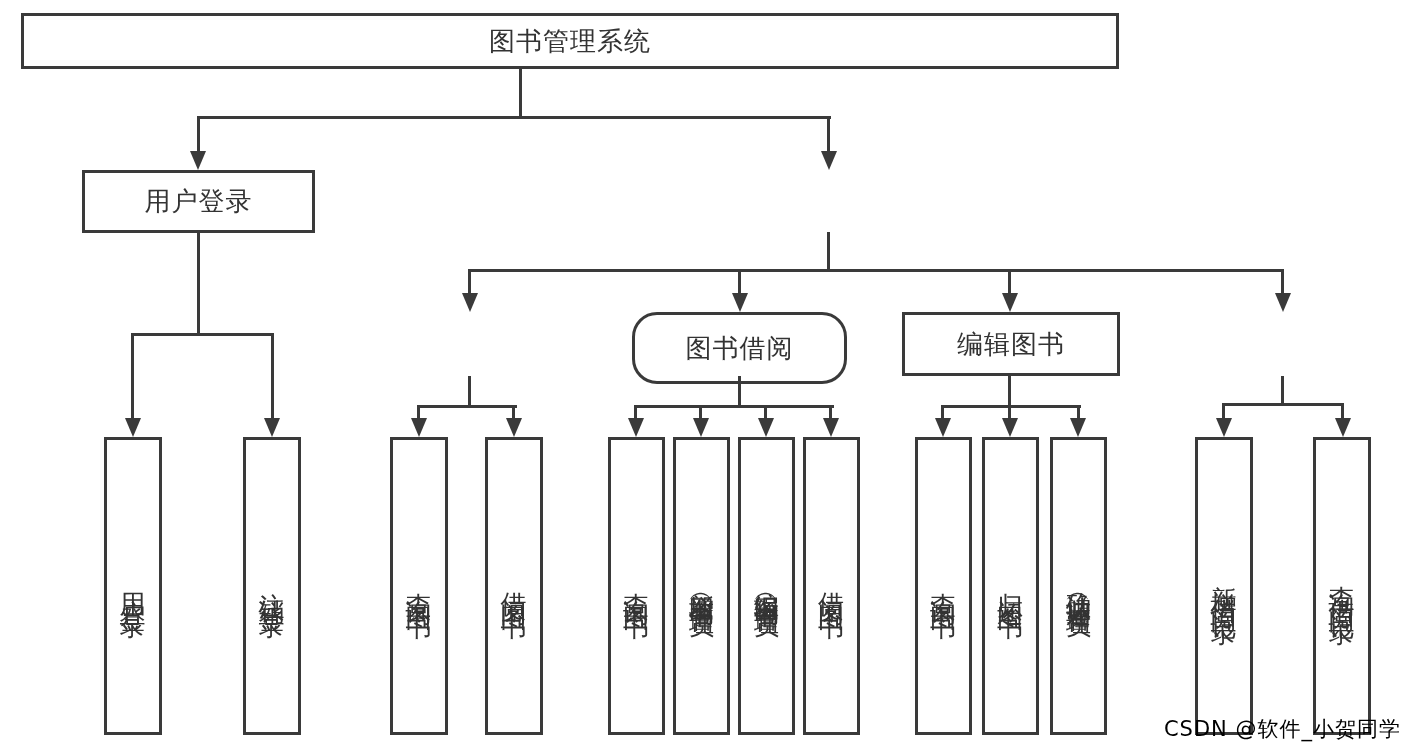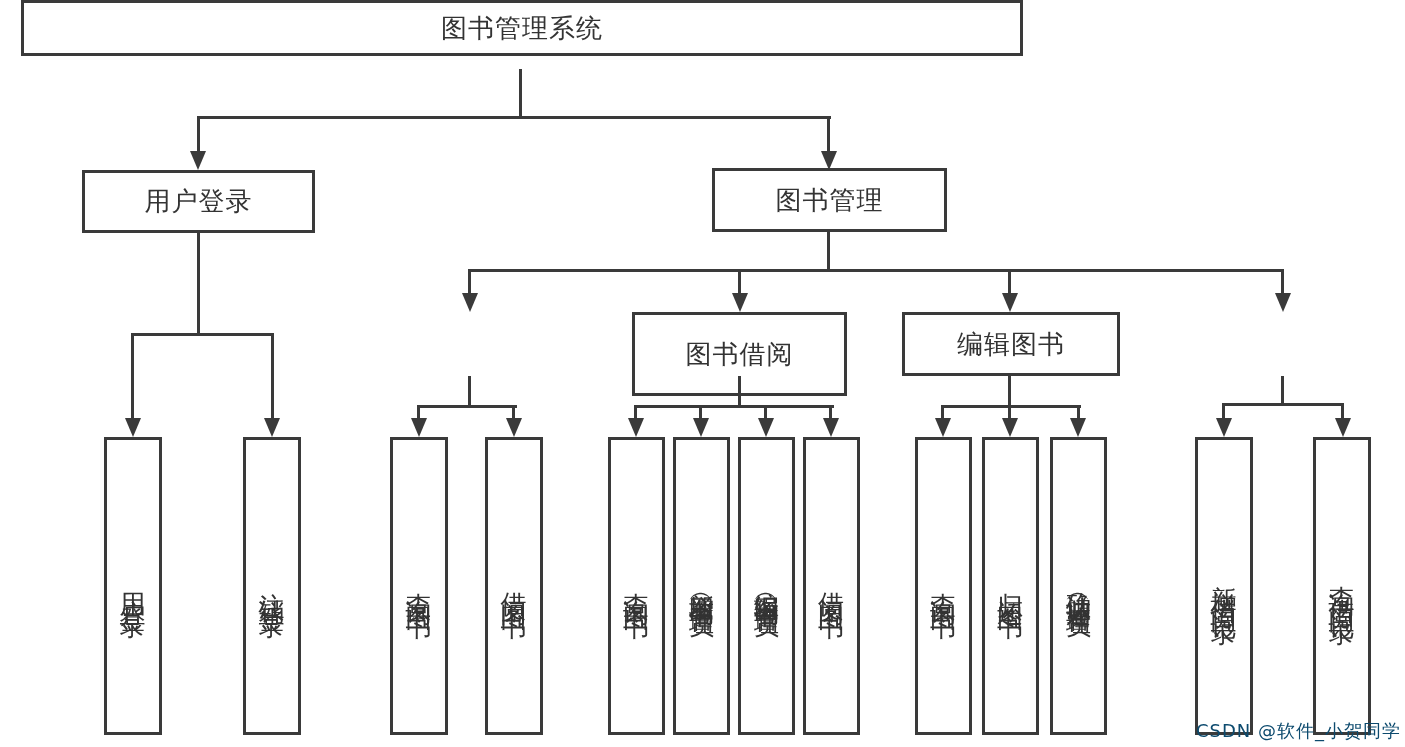--- a/index.html
+++ b/index.html
@@ -51,7 +51,7 @@
 
 <div id="stage">
 
-  <div class="box" style="left:21px;top:0;width:1002px;height:56px;">
+  <div class="box" style="left:21px;top:13px;width:1098px;height:56px;">
     <span class="hlabel">图书管理系统</span>
   </div>
 

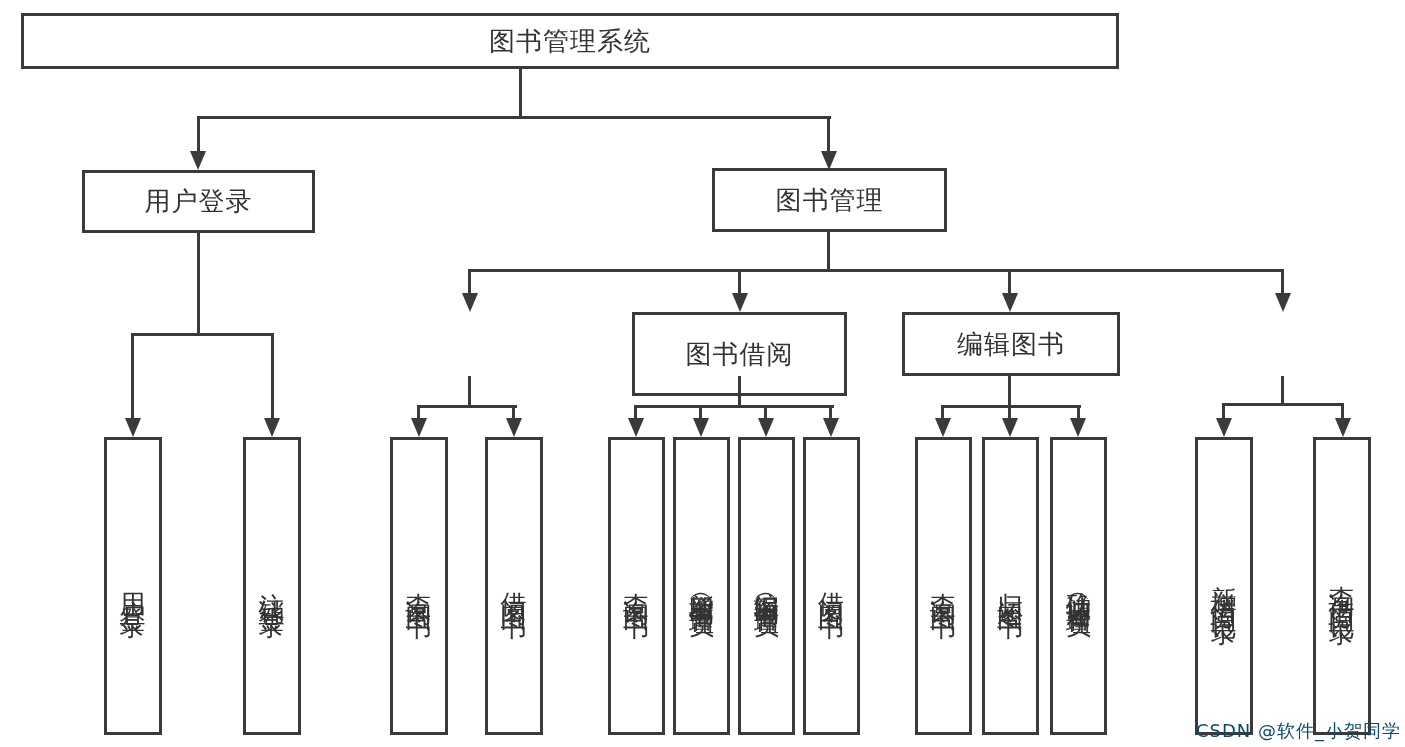--- a/index.html
+++ b/index.html
@@ -57,9 +57,6 @@
 
   <div class="box" style="left:82px;top:170px;width:233px;height:63px;">
     <span class="hlabel">用户登录</span>
-  </div>
-  <div class="box" style="left:712px;top:168px;width:235px;height:64px;">
-    <span class="hlabel">图书管理</span>
   </div>
 
   <div class="box" style="left:632px;top:312px;width:215px;height:84px;">

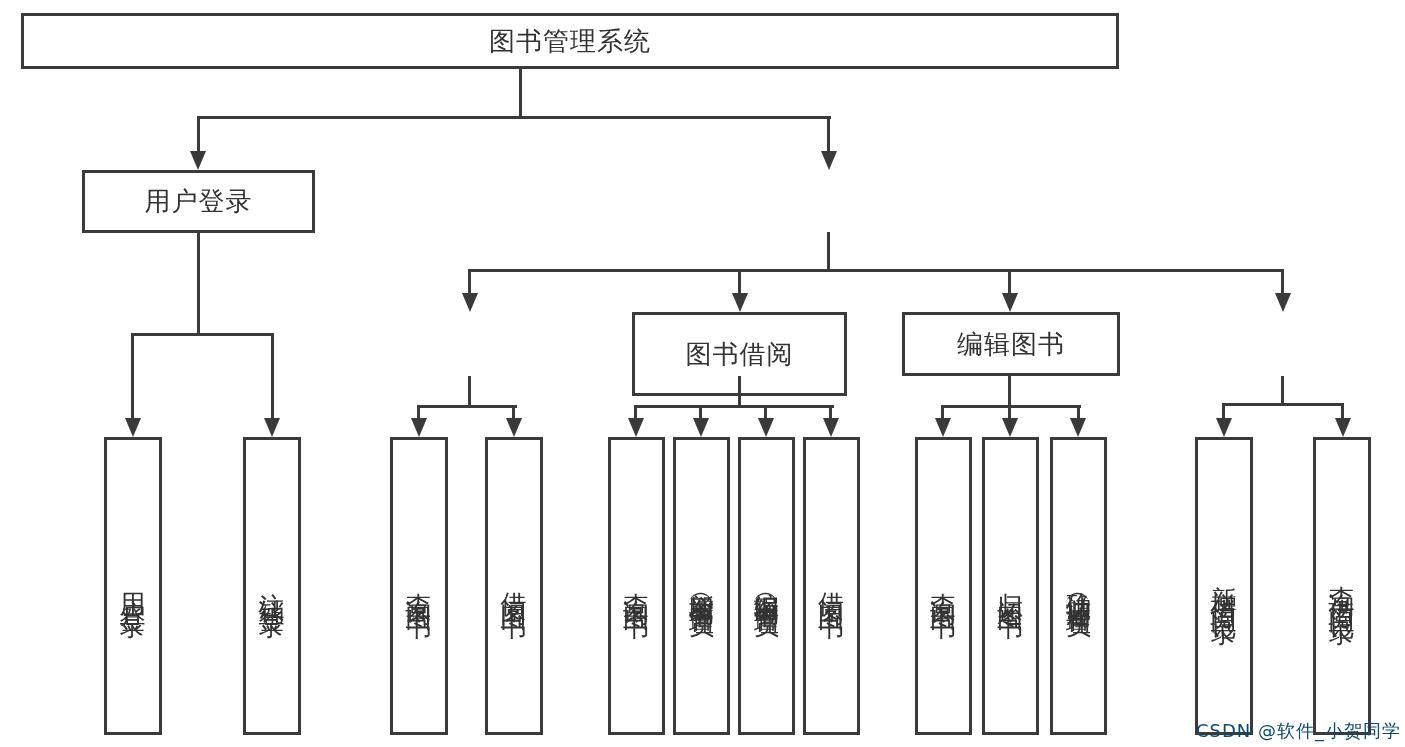--- a/index.html
+++ b/index.html
@@ -59,7 +59,7 @@
     <span class="hlabel">用户登录</span>
   </div>
 
-  <div class="box" style="left:632px;top:312px;width:215px;height:84px;">
+  <div class="box" style="left:632px;top:312px;width:215px;height:72px;border-radius:25px;">
     <span class="hlabel">图书借阅</span>
   </div>
   <div class="box" style="left:902px;top:312px;width:218px;height:64px;">

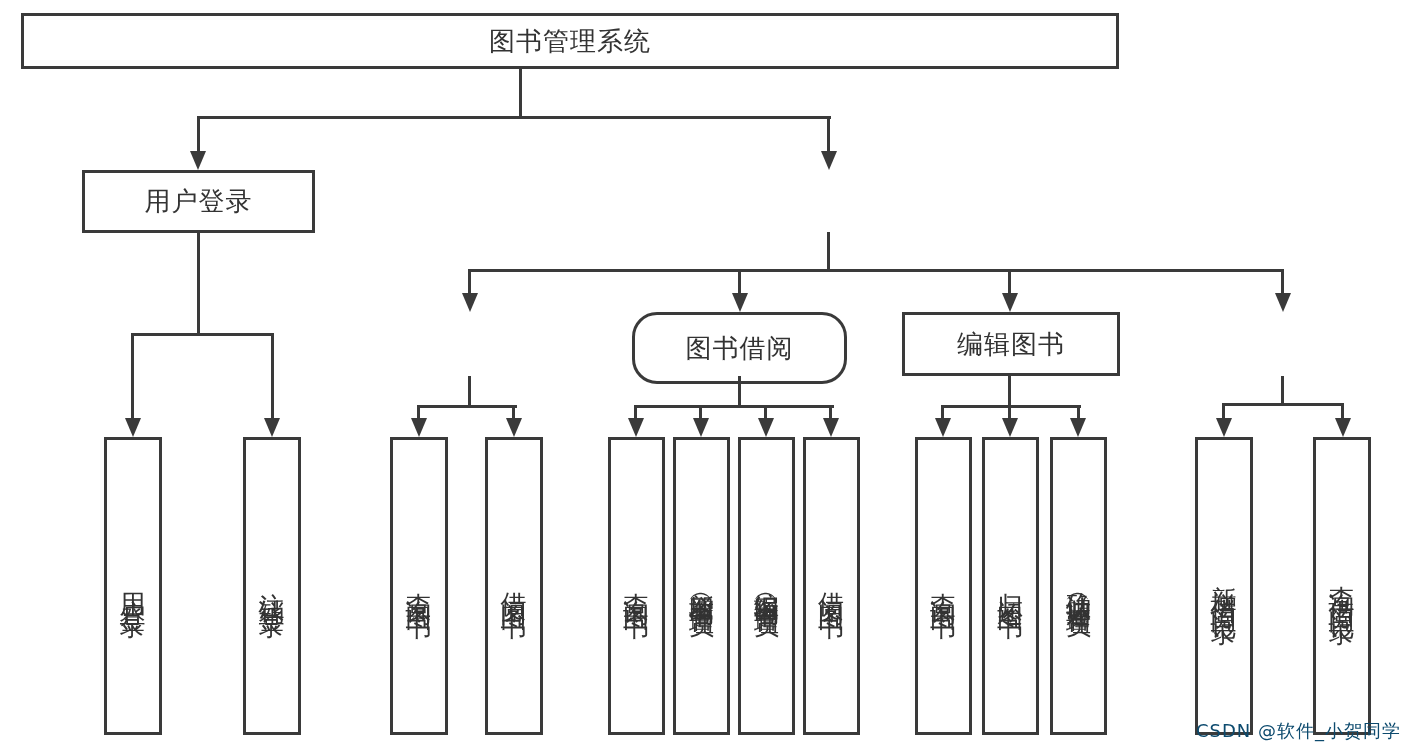--- a/index.html
+++ b/index.html
@@ -38,8 +38,8 @@
   .watermark{
     position:absolute;
     right:4px;bottom:4px;
-    font-size:18px;
-    color:#0c4a6e;
+    font-size:21px;
+    color:#000000;
     letter-spacing:1px;
     white-space:nowrap;
     z-index:5;

